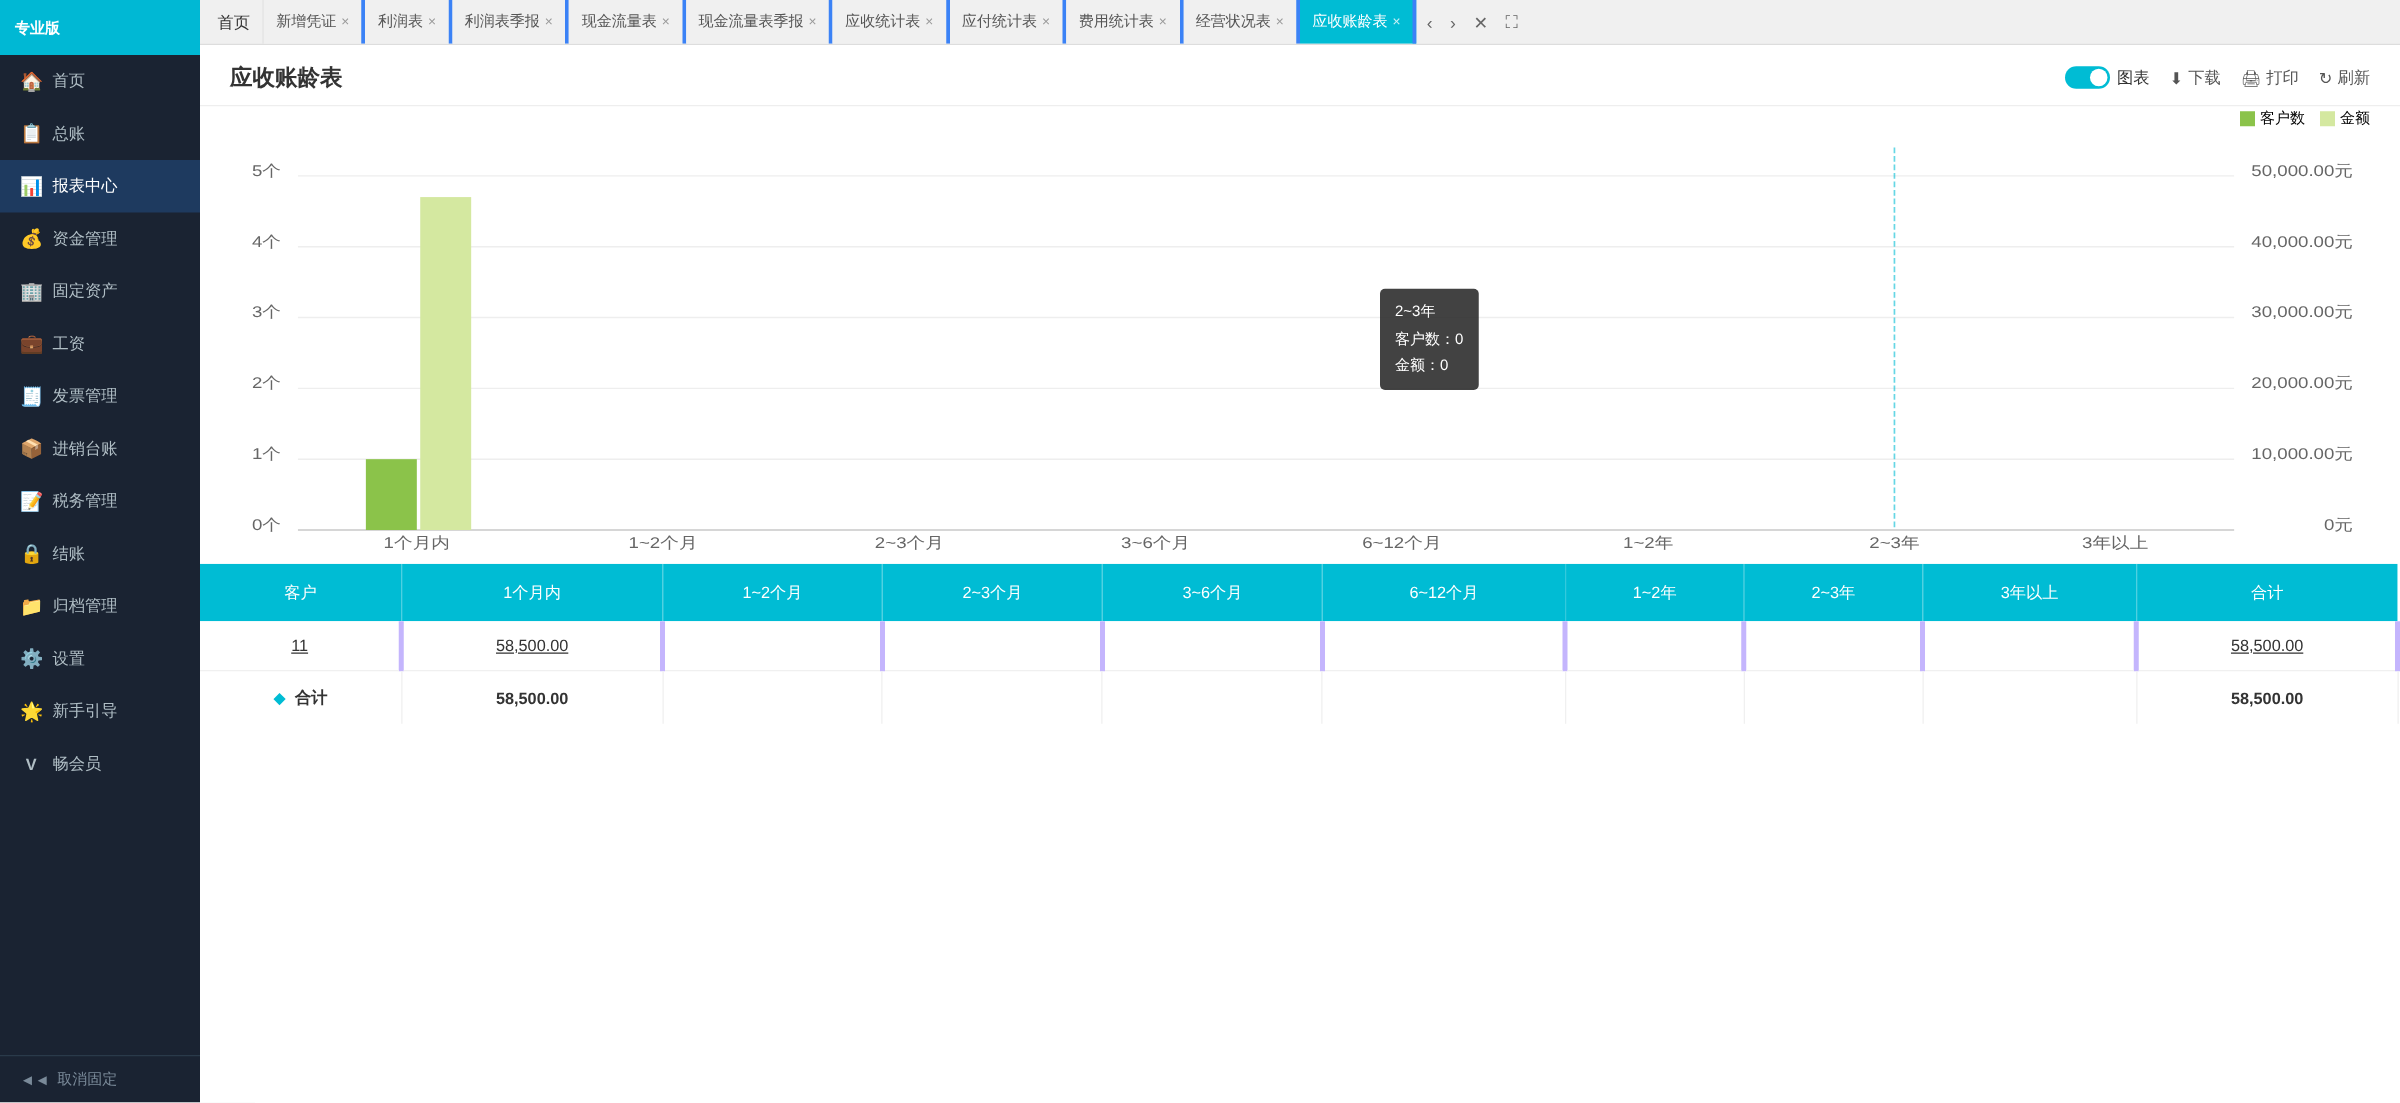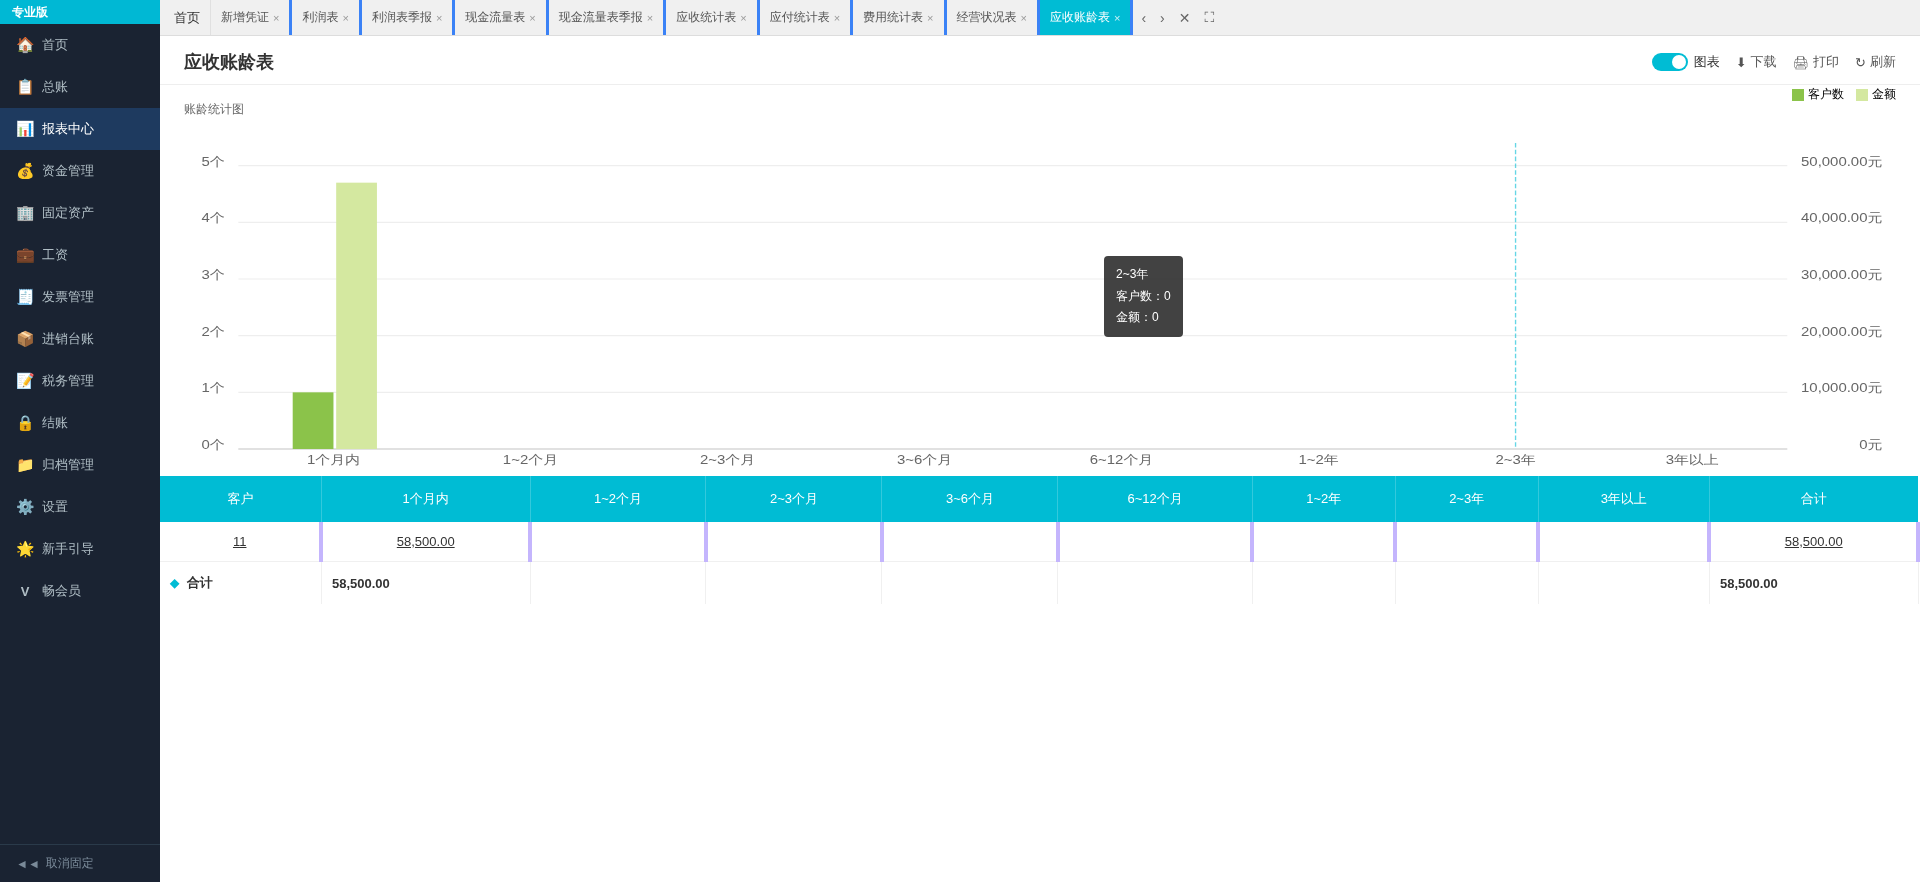--- a/index.html
+++ b/index.html
@@ -21,7 +21,7 @@
       font-size: 12px;
       font-weight: bold;
       padding: 8px 12px;
-      height: 24px;
+      height: 44px;
       display: flex;
       align-items: center;
     }

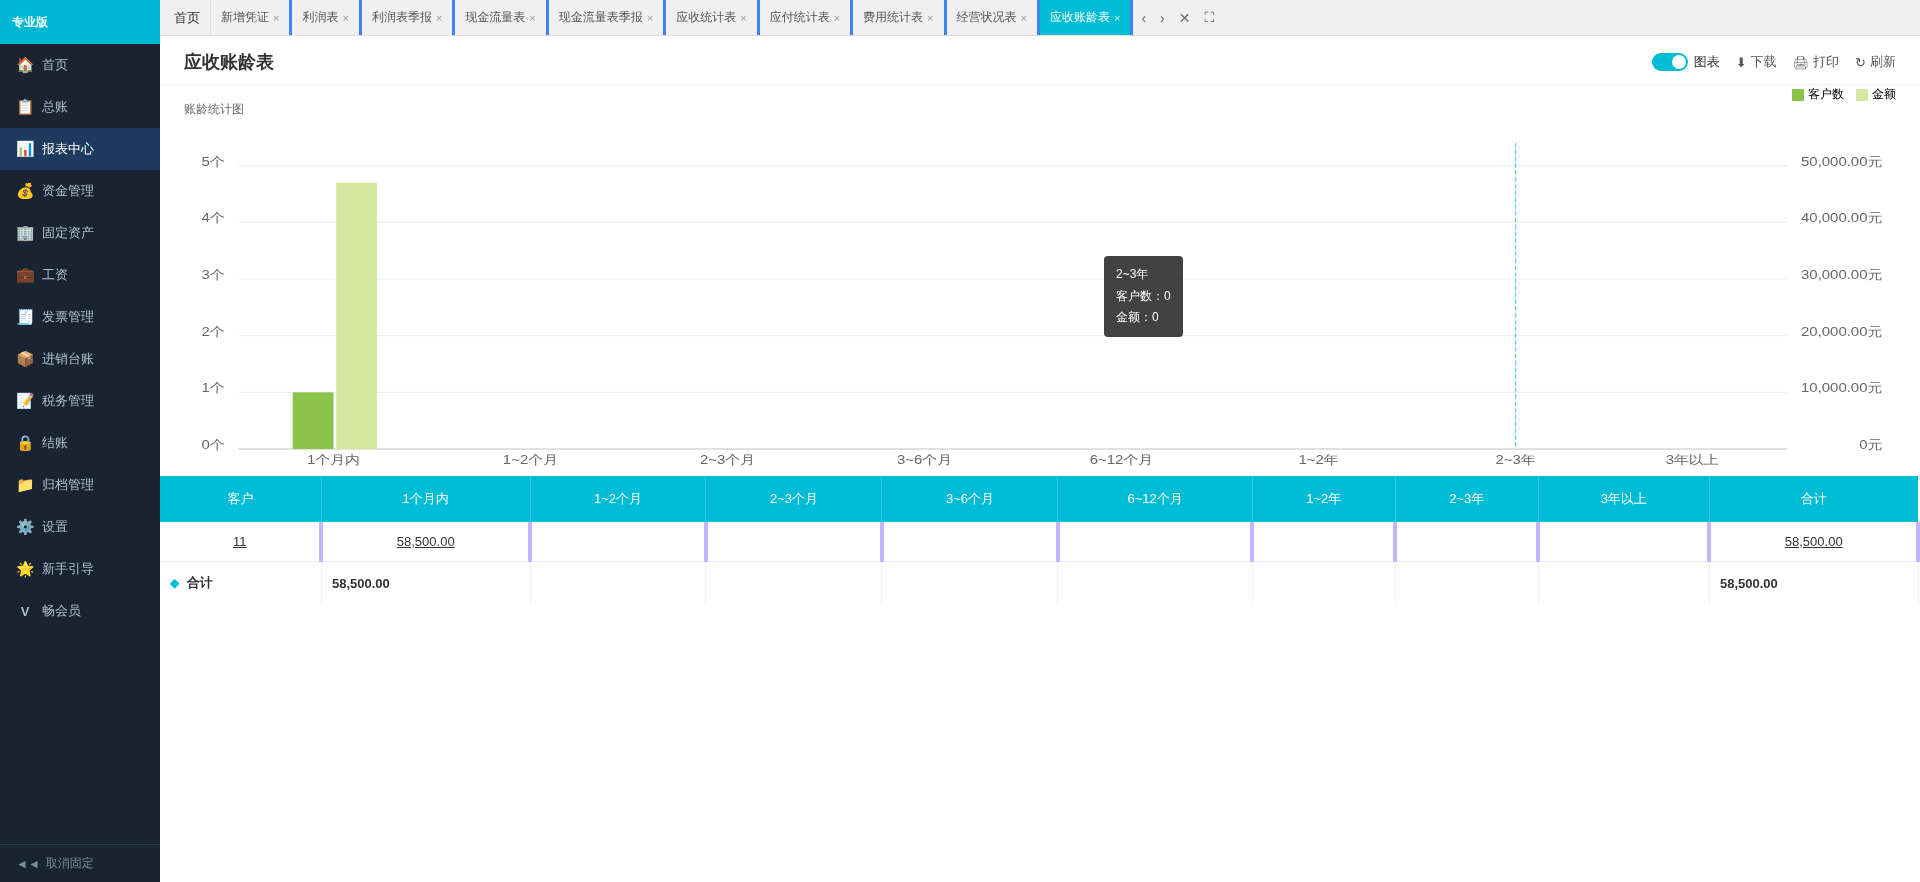--- a/index.html
+++ b/index.html
@@ -401,7 +401,6 @@
     </div>
 
     <div class="chart-area">
-      <div class="chart-title">账龄统计图</div>
 
       <div class="chart-legend">
         <div class="legend-item">

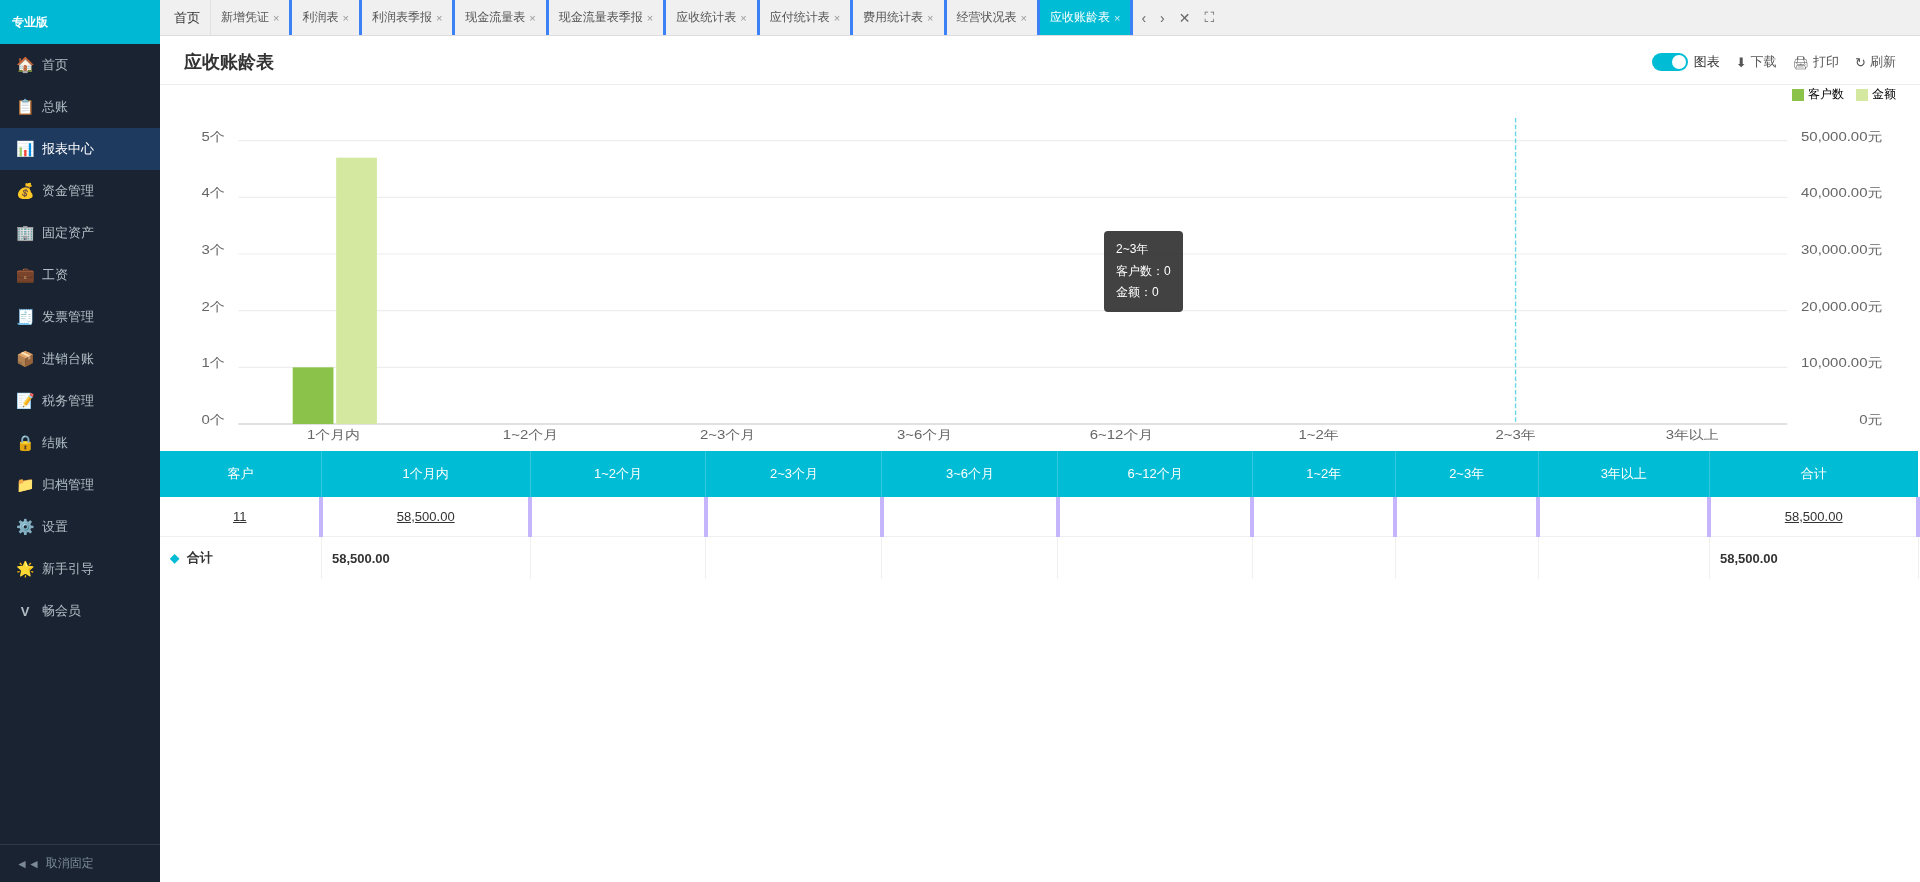--- a/index.html
+++ b/index.html
@@ -244,7 +244,7 @@
     }
     .data-table tfoot td {
       padding: 12px 10px;
-      text-align: left;
+      text-align: center;
       font-weight: bold;
       color: #333;
       border-right: 1px solid #f0f0f0;

